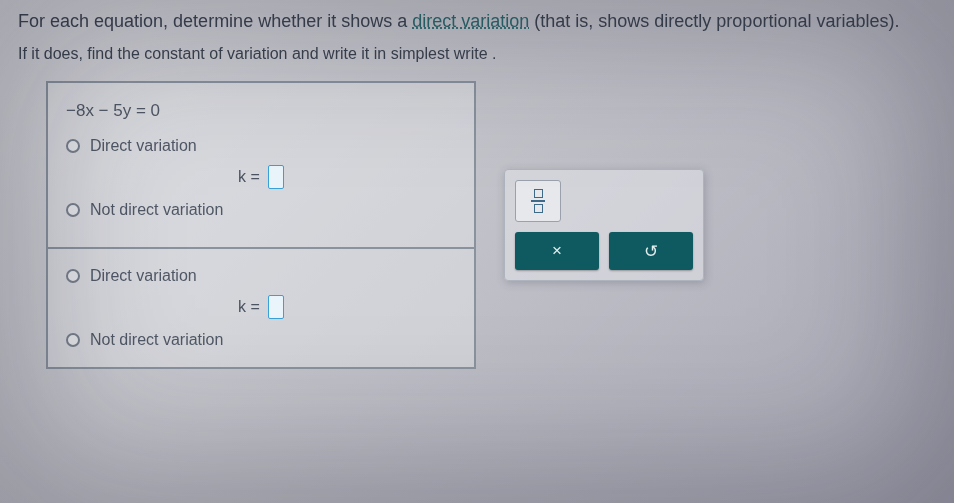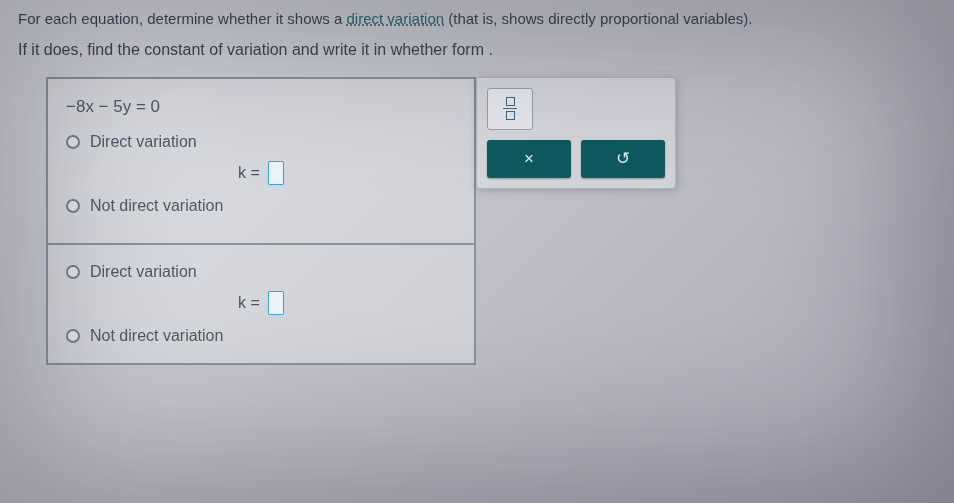--- a/index.html
+++ b/index.html
@@ -14,7 +14,7 @@
     overflow: hidden;
   }
   .instruction {
-    font-size: 15px;
+    font-size: 18px;
     color: #3c4450;
     line-height: 1.5;
     margin-bottom: 10px;

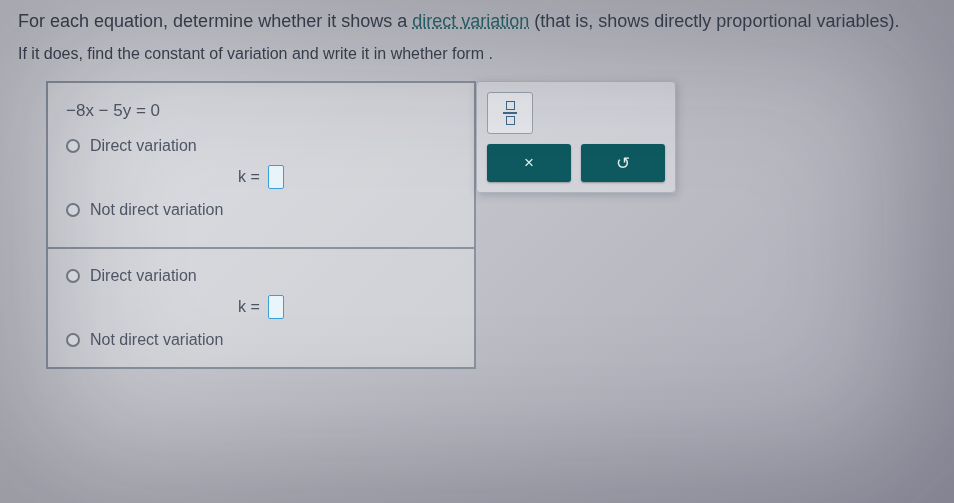--- a/index.html
+++ b/index.html
@@ -138,7 +138,7 @@
 
 <div class="sub-instruction">
   <span>If it does, find the constant of variation and write it in </span>
-  <span class="link">whether form</span>
+  <span class="link">simplest write</span>
   <span>.</span>
 </div>
 

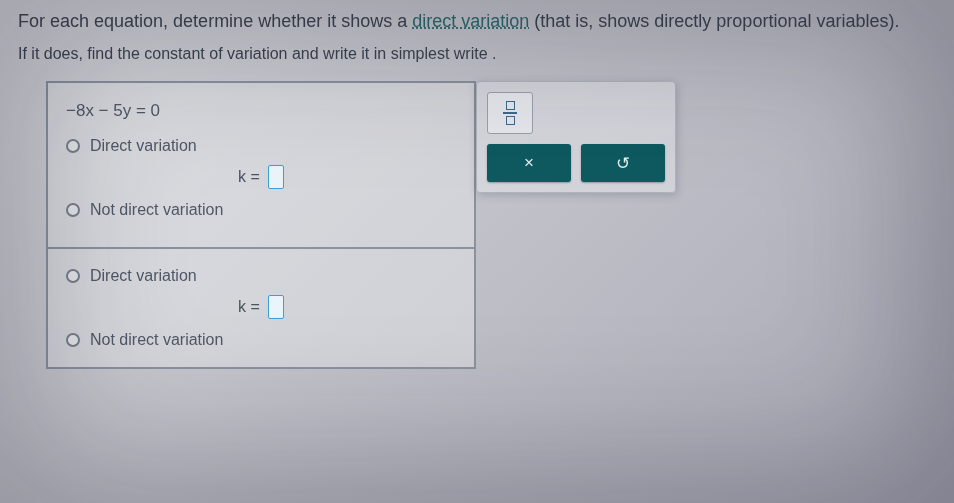--- a/index.html
+++ b/index.html
@@ -31,7 +31,8 @@
   }
   .work-area {
     display: flex;
-    align-items: flex-start;
+    gap: 28px;
+    align-items: center;
     padding-left: 28px;
   }
   .equations-box {

